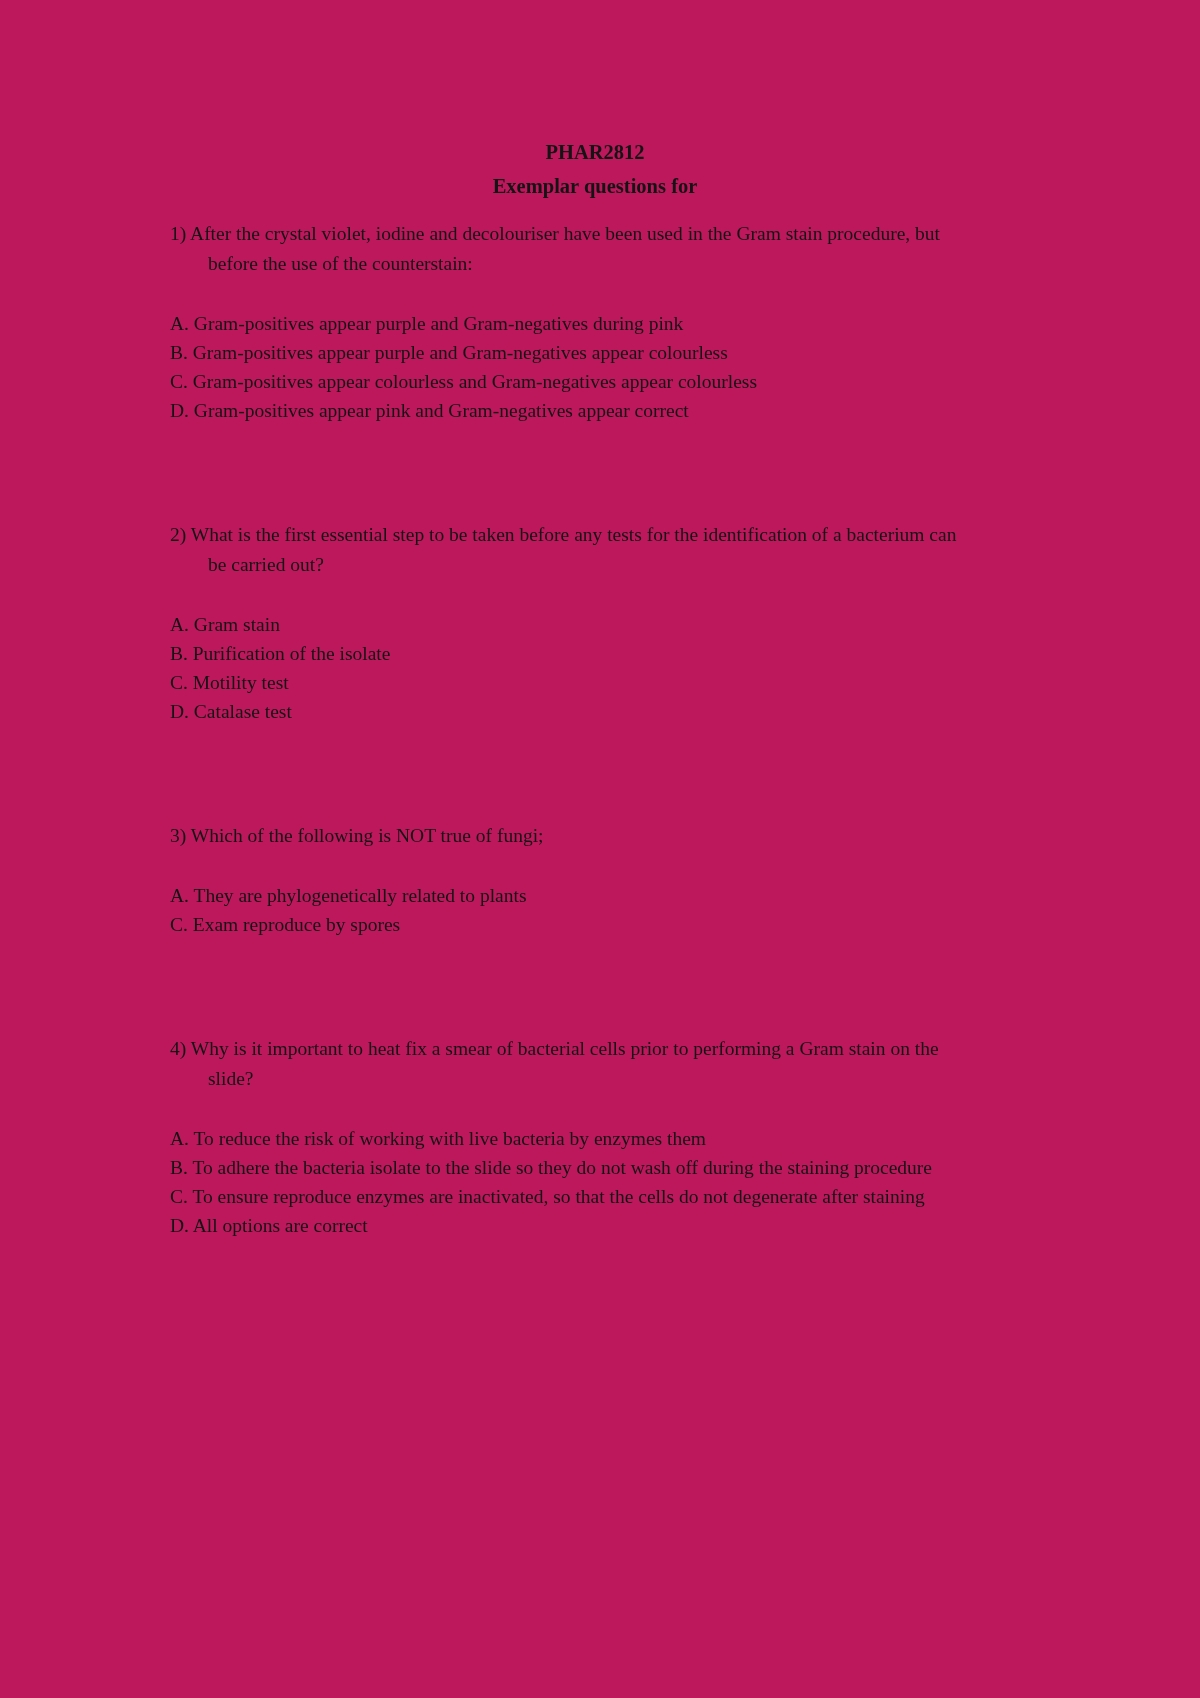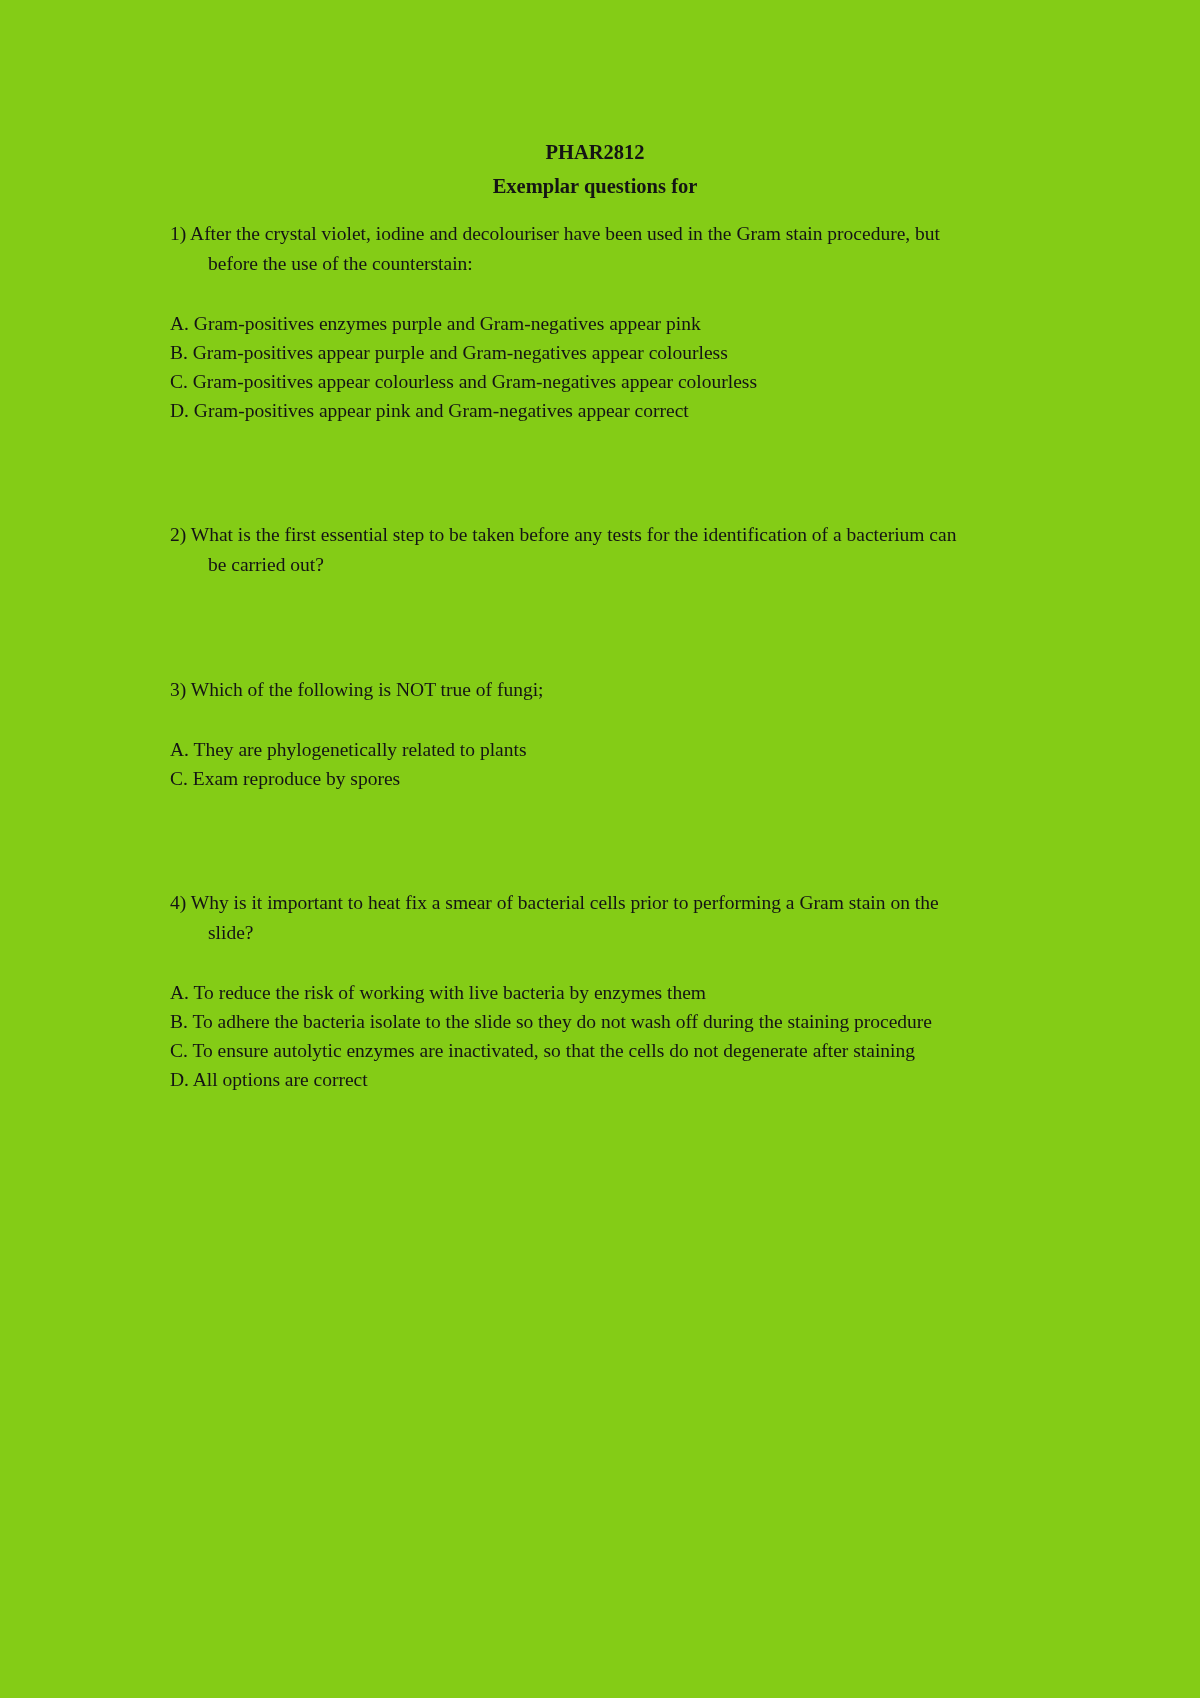--- a/index.html
+++ b/index.html
@@ -11,7 +11,7 @@
     position: relative;
     width: 1200px;
     min-height: 1698px;
-    background: #84cc16;
+    background: #be185d;
     box-sizing: border-box;
     padding: 135px 170px 60px 170px;
     font-family: "Liberation Serif", "DejaVu Serif", serif;

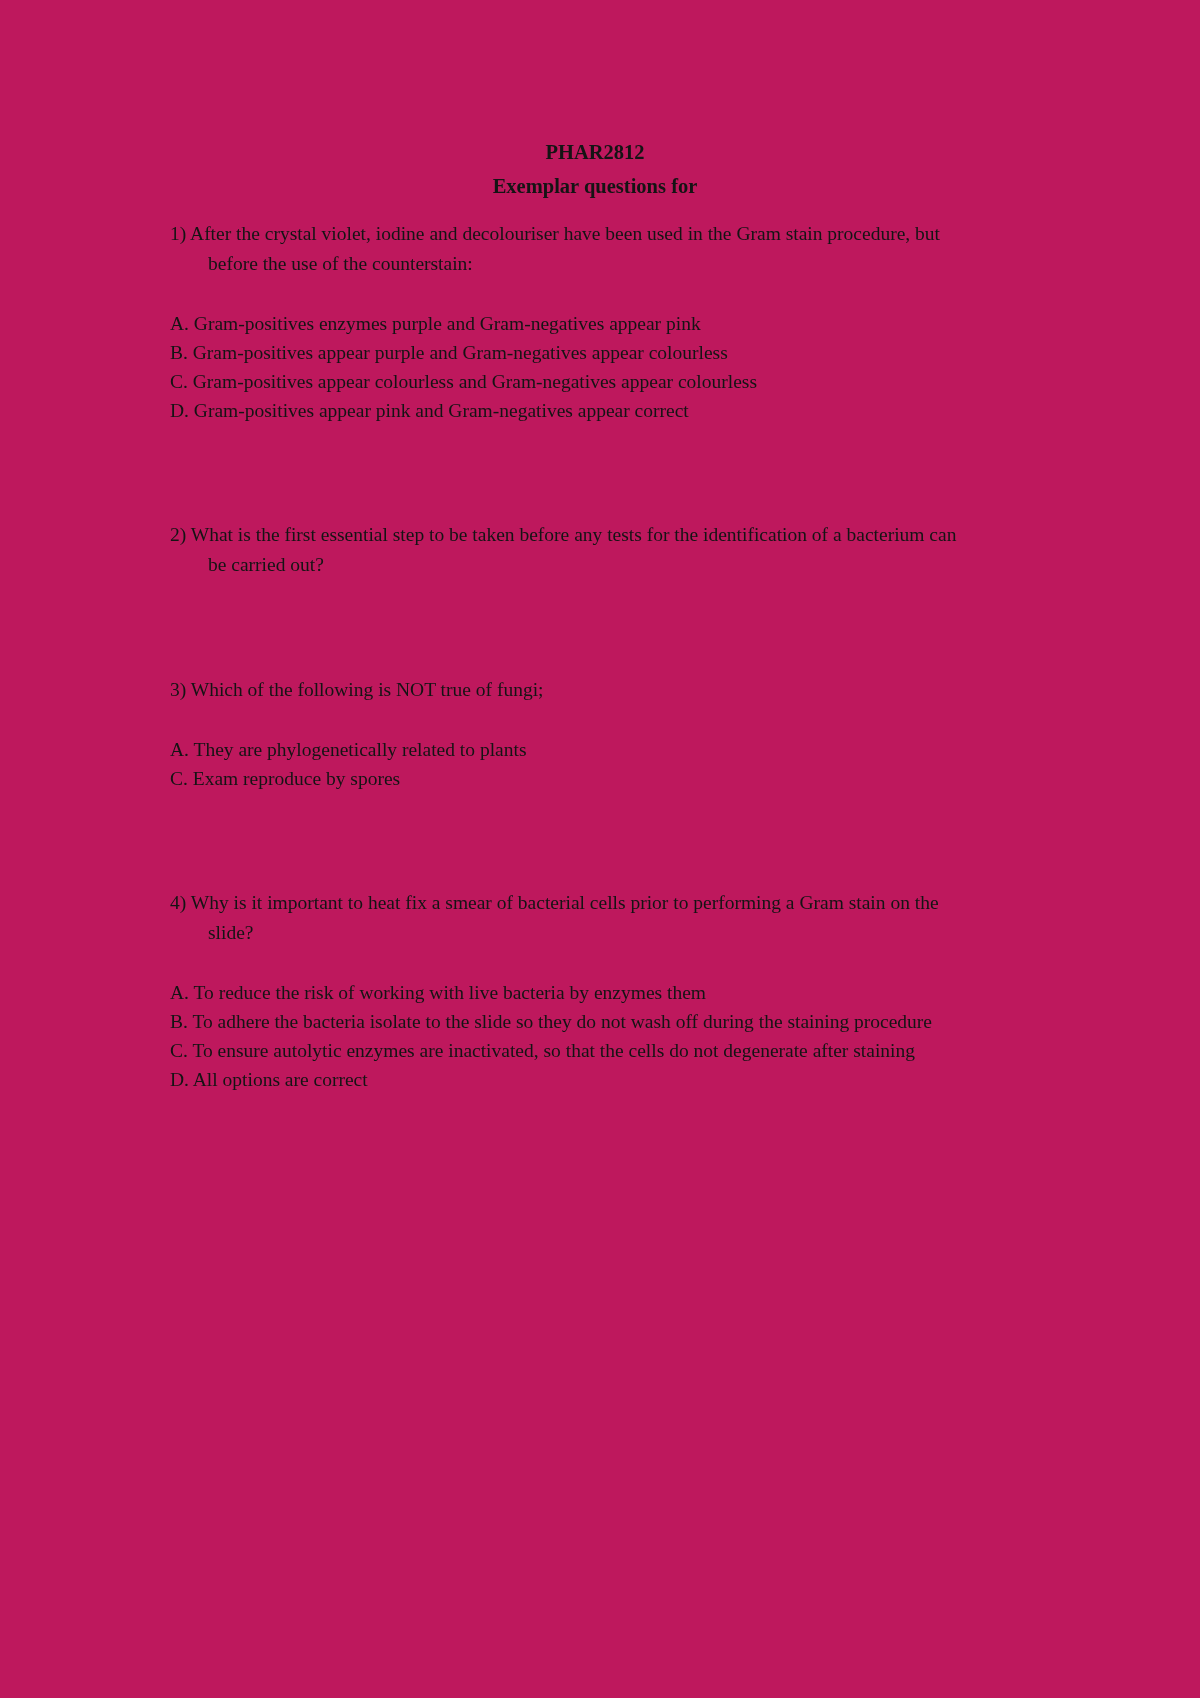--- a/index.html
+++ b/index.html
@@ -64,7 +64,7 @@
     <section class="question-block">
       <p class="q-text">1) After the crystal violet, iodine and decolouriser have been used in the Gram stain procedure, but before the use of the counterstain:</p>
       <div class="options">
-        <p class="option">A. Gram-positives enzymes purple and Gram-negatives appear pink</p>
+        <p class="option">A. Gram-positives appear purple and Gram-negatives during pink</p>
         <p class="option">B. Gram-positives appear purple and Gram-negatives appear colourless</p>
         <p class="option">C. Gram-positives appear colourless and Gram-negatives appear colourless</p>
         <p class="option">D. Gram-positives appear pink and Gram-negatives appear correct</p>

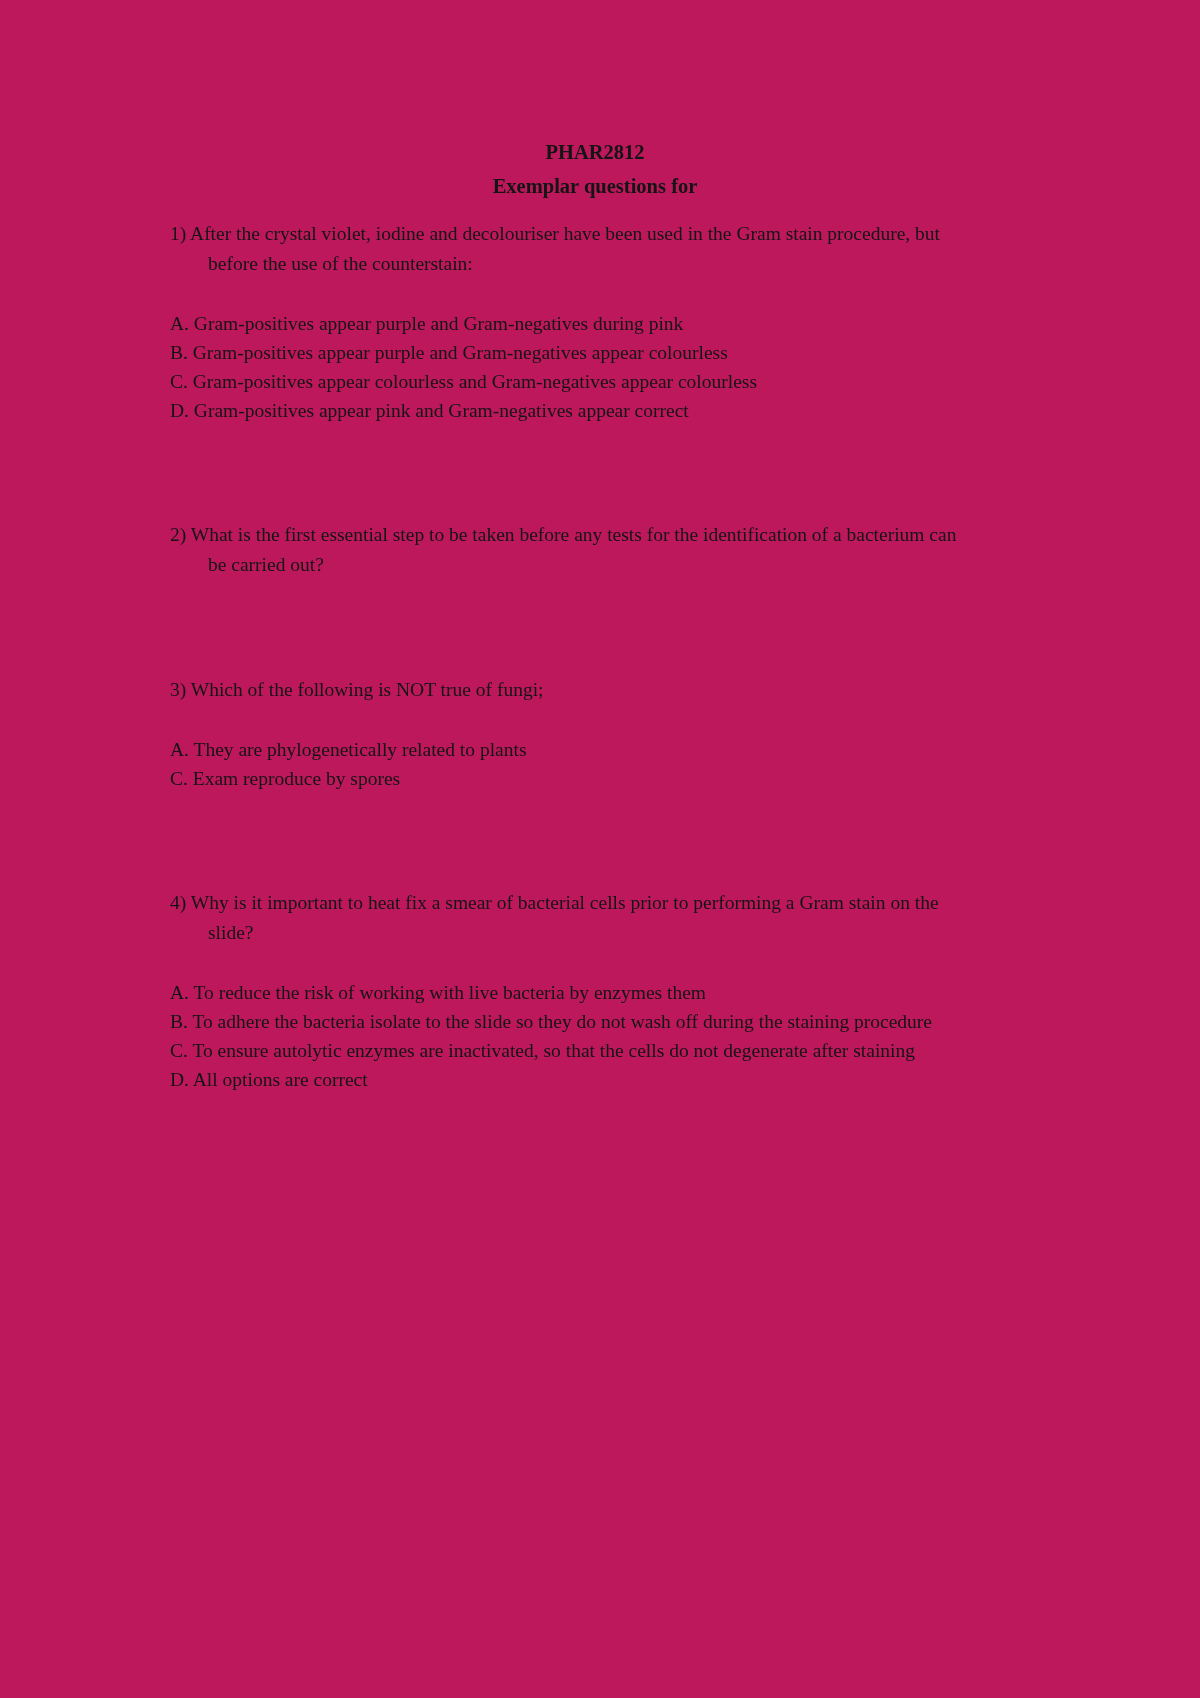--- a/index.html
+++ b/index.html
@@ -73,6 +73,12 @@
 
     <section class="question-block">
       <p class="q-text">2) What is the first essential step to be taken before any tests for the identification of a bacterium can be carried out?</p>
+      <div class="options">
+        <p class="option">A. Gram stain</p>
+        <p class="option">B. Purification of the isolate</p>
+        <p class="option">C. Motility test</p>
+        <p class="option">D. Catalase test</p>
+      </div>
     </section>
 
     <section class="question-block">

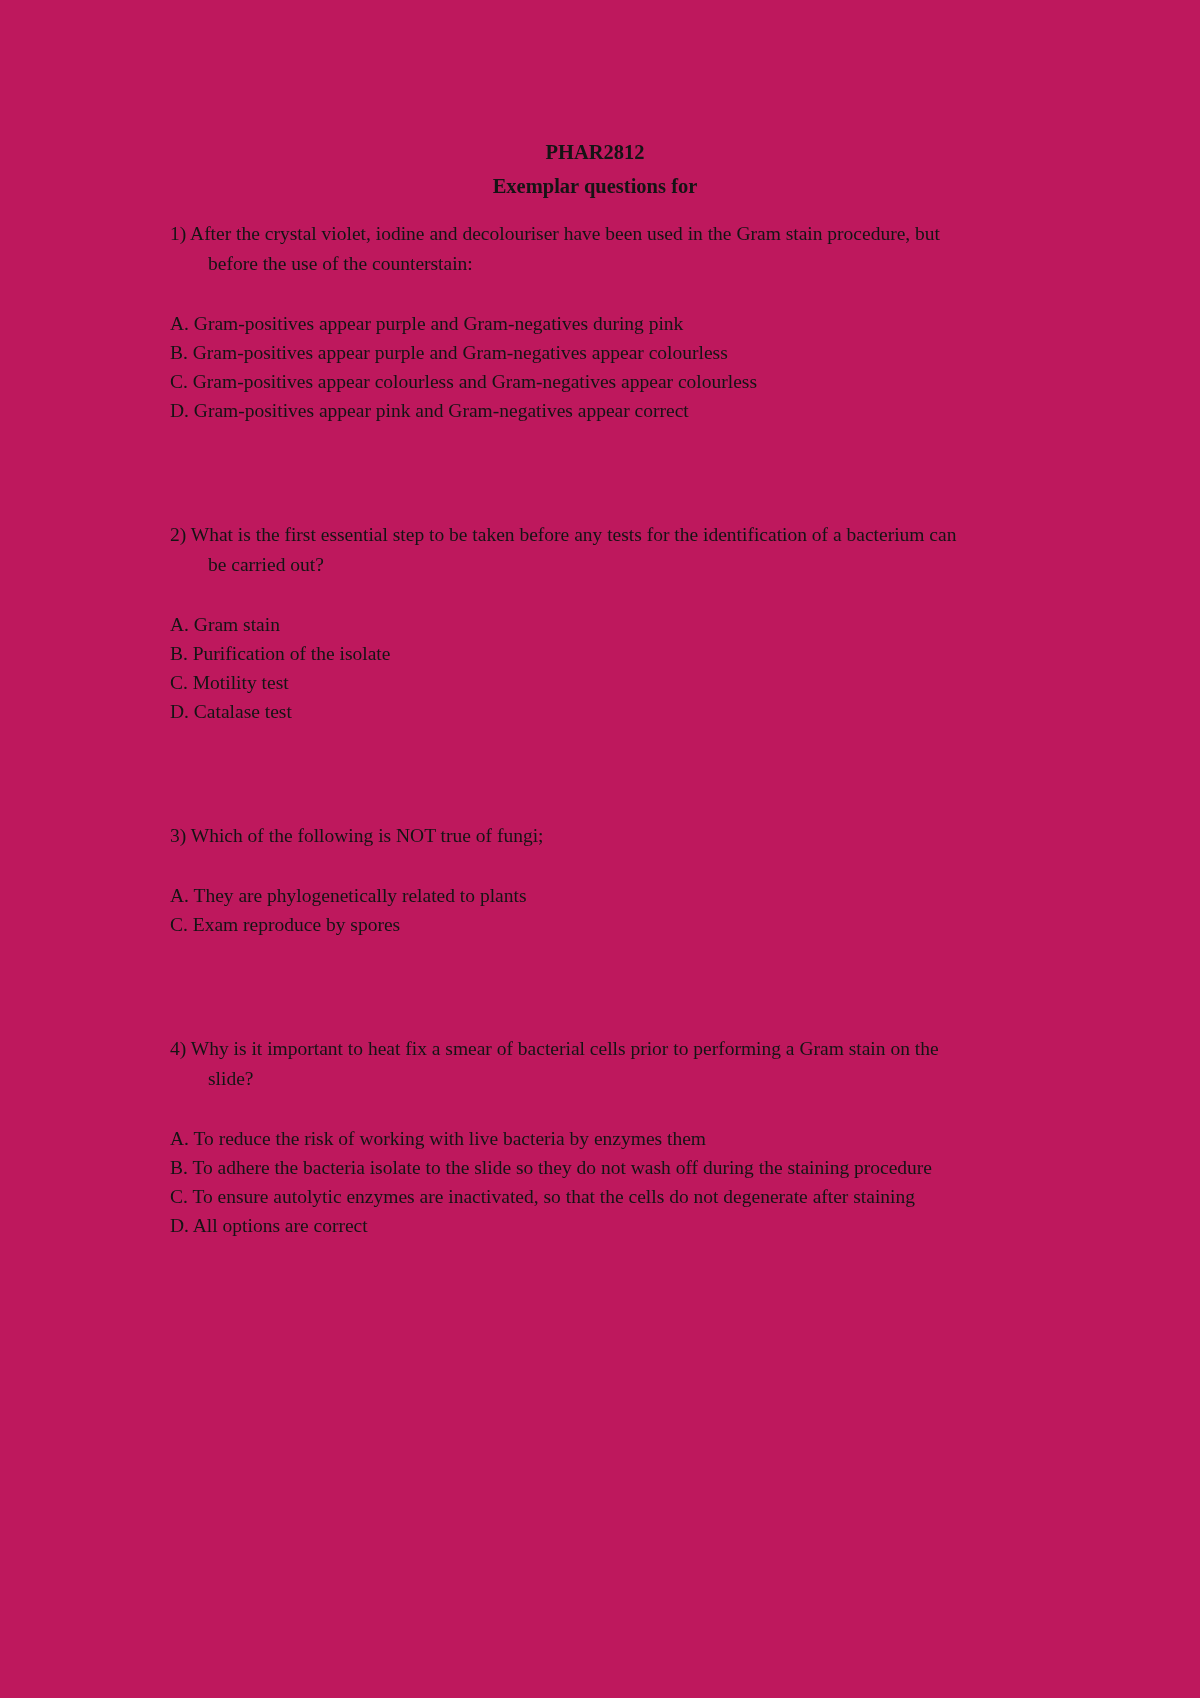--- a/index.html
+++ b/index.html
@@ -94,7 +94,7 @@
       <div class="options">
         <p class="option">A. To reduce the risk of working with live bacteria by enzymes them</p>
         <p class="option">B. To adhere the bacteria isolate to the slide so they do not wash off during the staining procedure</p>
-        <p class="option">C. To ensure autolytic enzymes are inactivated, so that the cells do not degenerate after staining</p>
+        <p class="option">C. To ensure reproduce enzymes are inactivated, so that the cells do not degenerate after staining</p>
         <p class="option">D. All options are correct</p>
       </div>
     </section>

